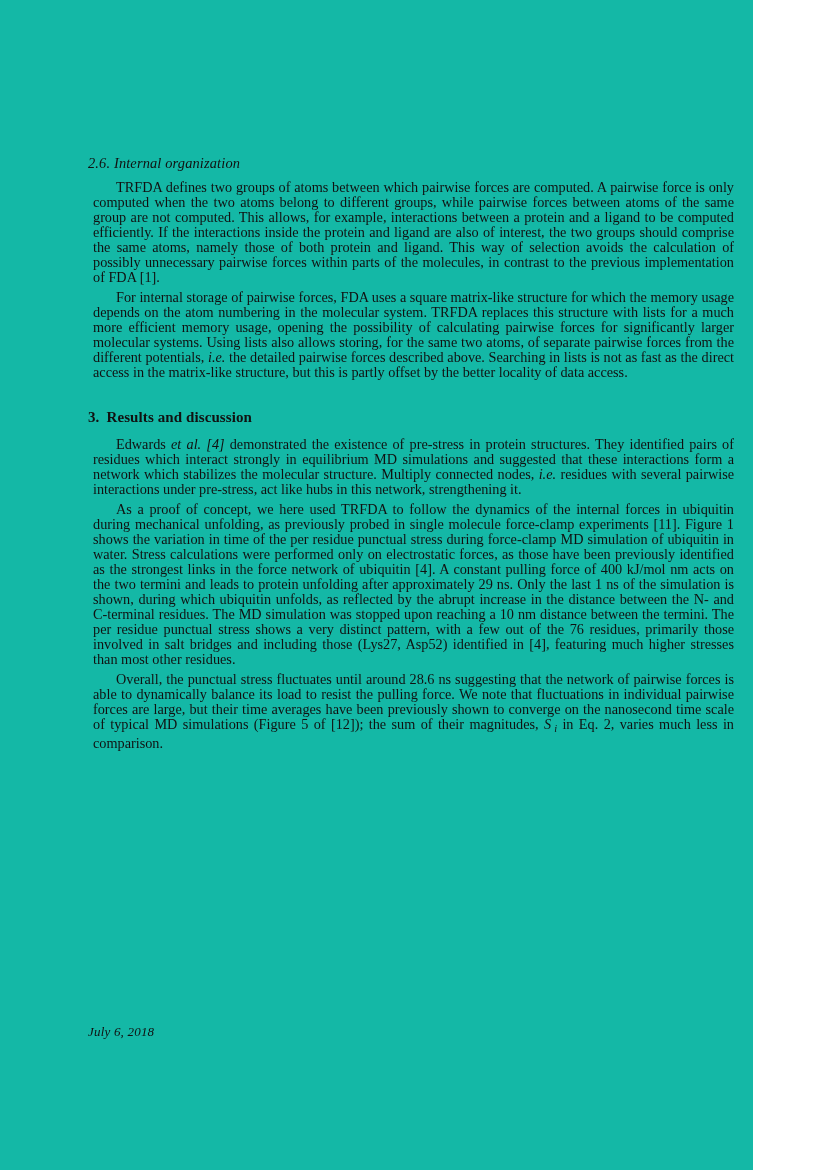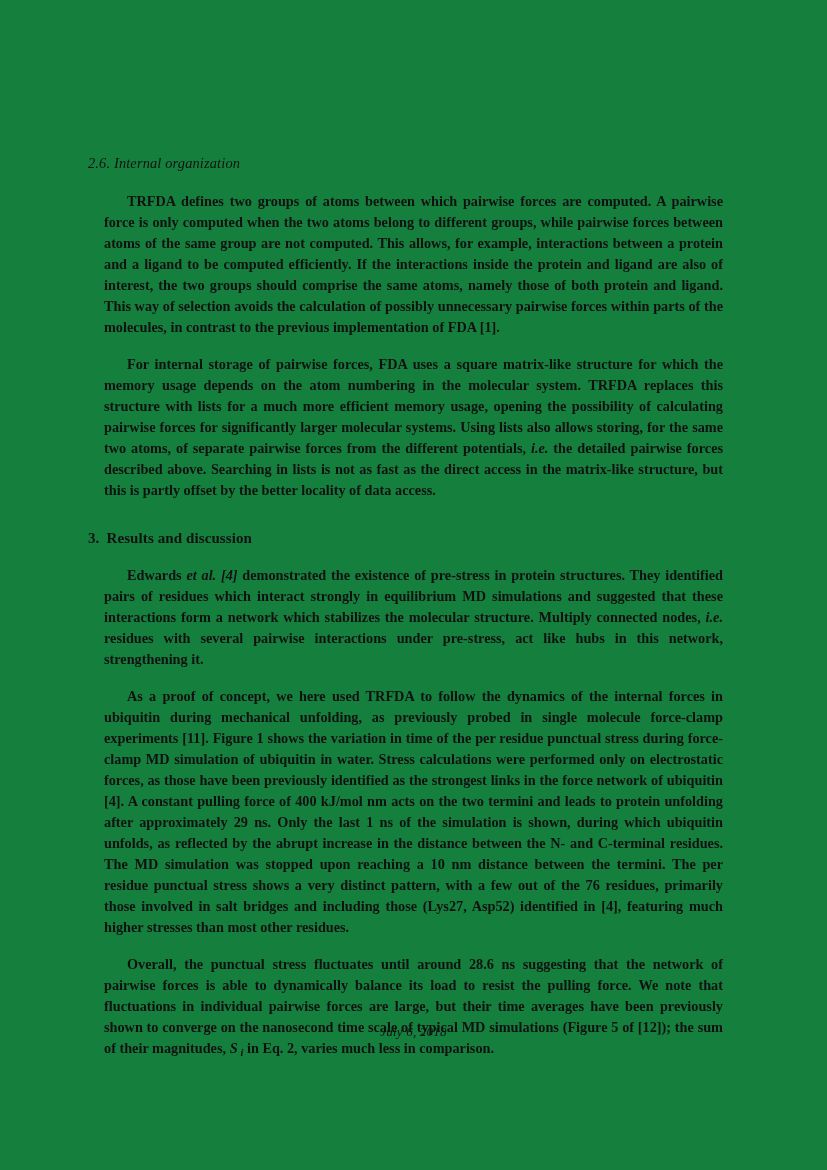--- a/index.html
+++ b/index.html
@@ -10,9 +10,9 @@
 
   .page {
     position: relative;
-    width: 827px;
+    width: 753px;
     height: 1170px;
-    background: #15803d;
+    background: #14b8a6;
     overflow: hidden;
     font-family: "Liberation Serif", "DejaVu Serif", serif;
     color: #111111;

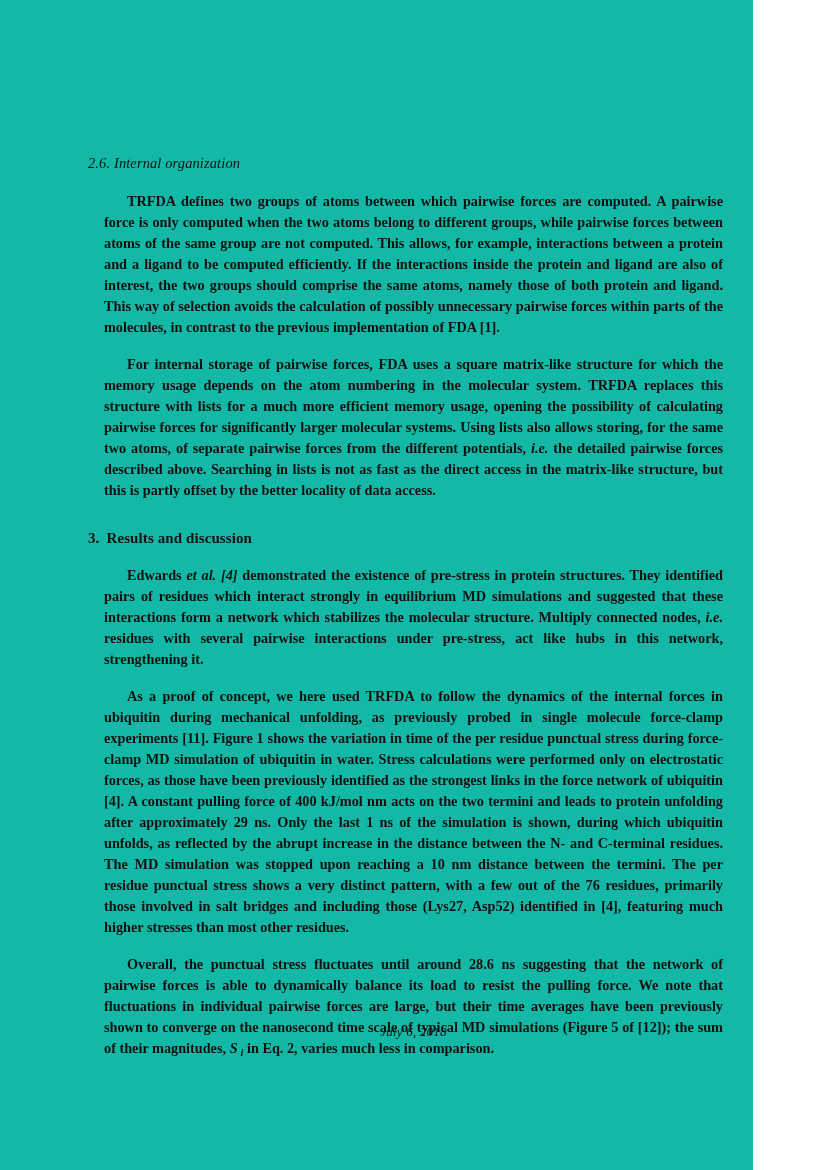--- a/index.html
+++ b/index.html
@@ -48,15 +48,14 @@
 
   
   p.body {
-    margin: 16px;
+    margin: 5px;
     font-size: 14.25px;
-    line-height: 21px;
+    line-height: 15px;
     text-align: justify;
     text-justify: inter-word;
     hyphens: manual;
     -webkit-hyphens: manual;
     text-indent: 23px;
-    font-weight: bold;
   }
 
   i.it { font-style: italic; }

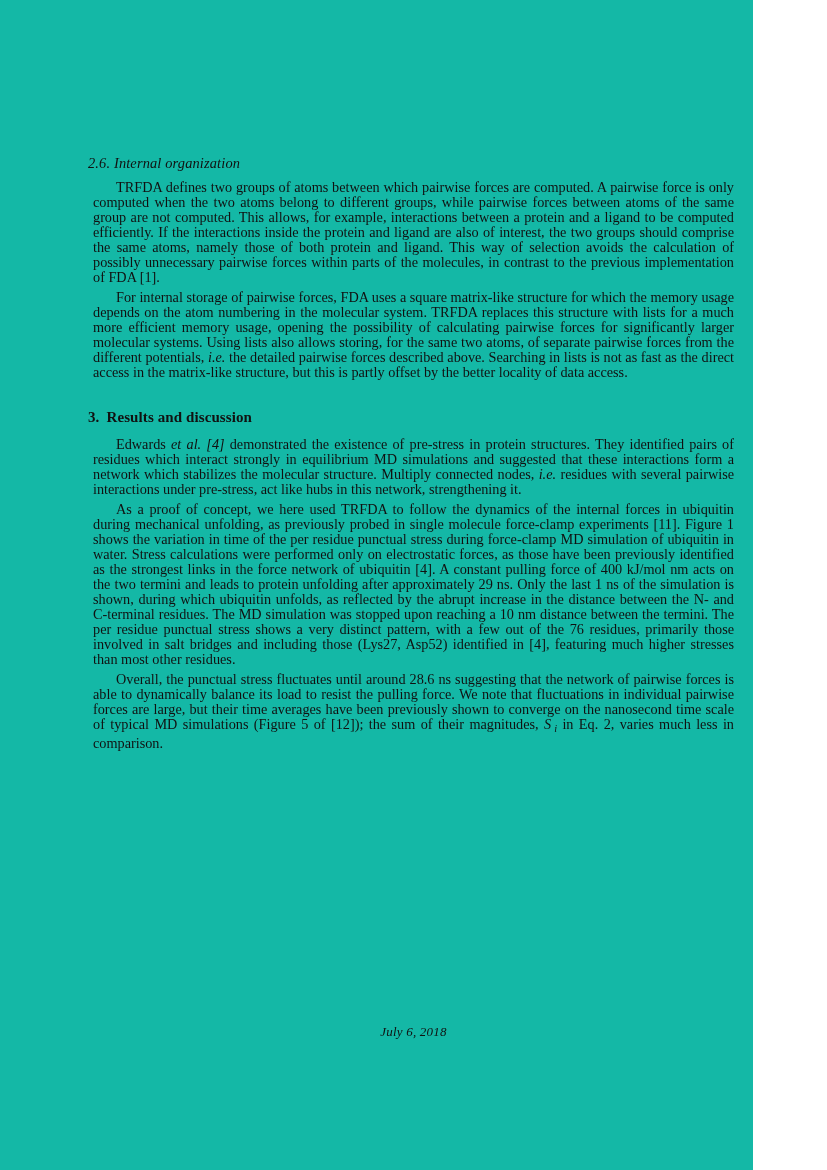--- a/index.html
+++ b/index.html
@@ -78,7 +78,7 @@
     left: 88px;
     top: 1023px;
     width: 651px;
-    text-align: center;
+    text-align: left;
     font-style: italic;
     font-size: 13px;
     line-height: 18px;

